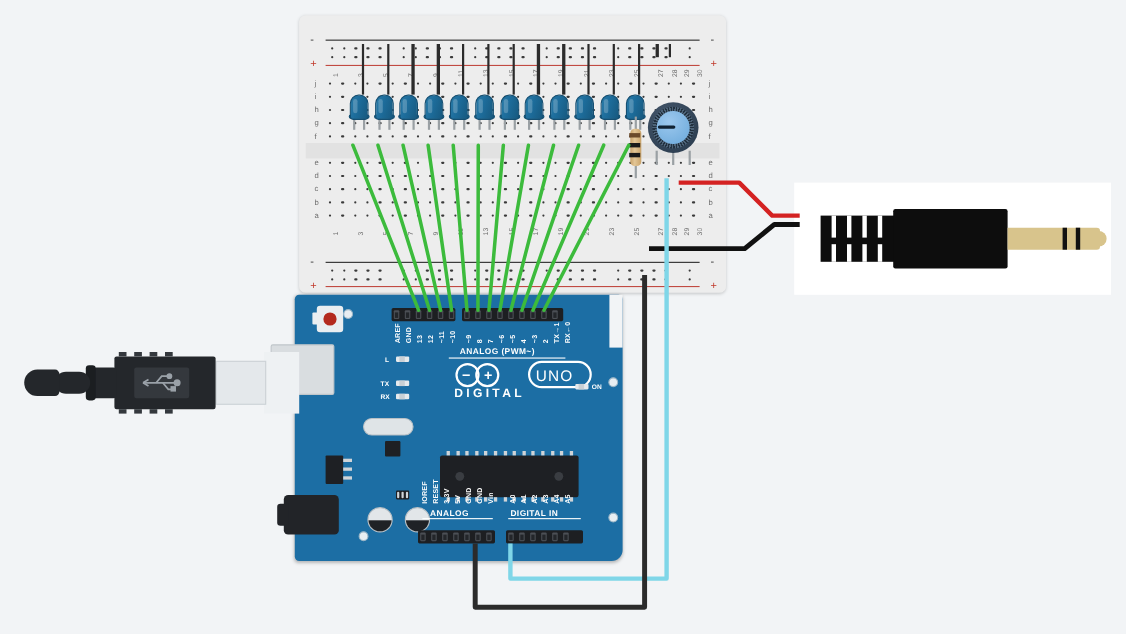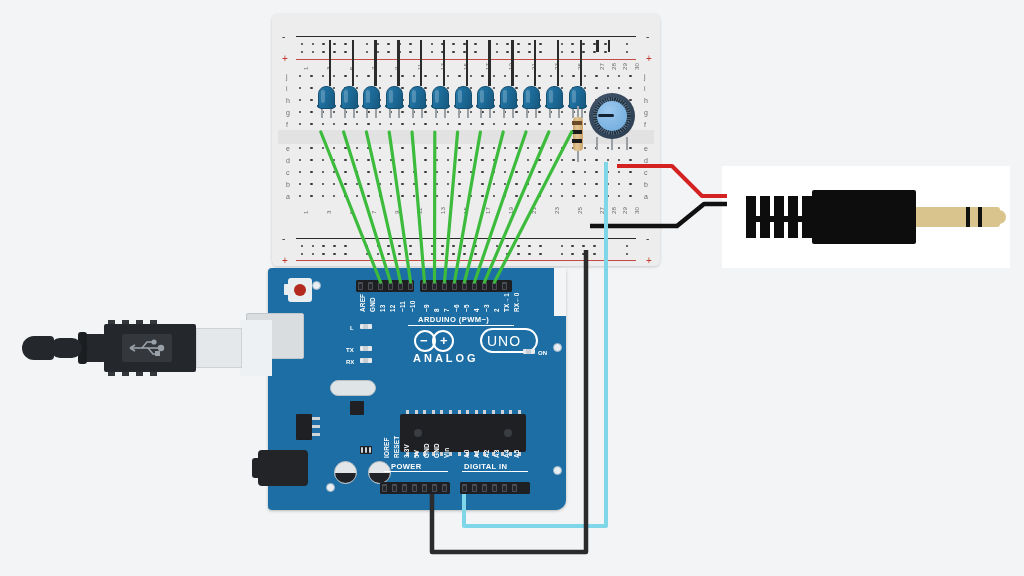--- a/index.html
+++ b/index.html
@@ -904,7 +904,7 @@
       </div>
 
     <div class="groupline" style="left:140px;top:57px;width:106px;"></div>
-    <div class="grouplab" style="left:150px;top:47px;">ARDUINO (PWM~)</div>
+    <div class="grouplab" style="left:150px;top:47px;">ANALOG (PWM~)</div>
     <div class="groupline" style="left:116px;top:203px;width:64px;"></div>
     <div class="grouplab" style="left:123px;top:194px;">POWER</div>
     <div class="groupline" style="left:194px;top:203px;width:66px;"></div>

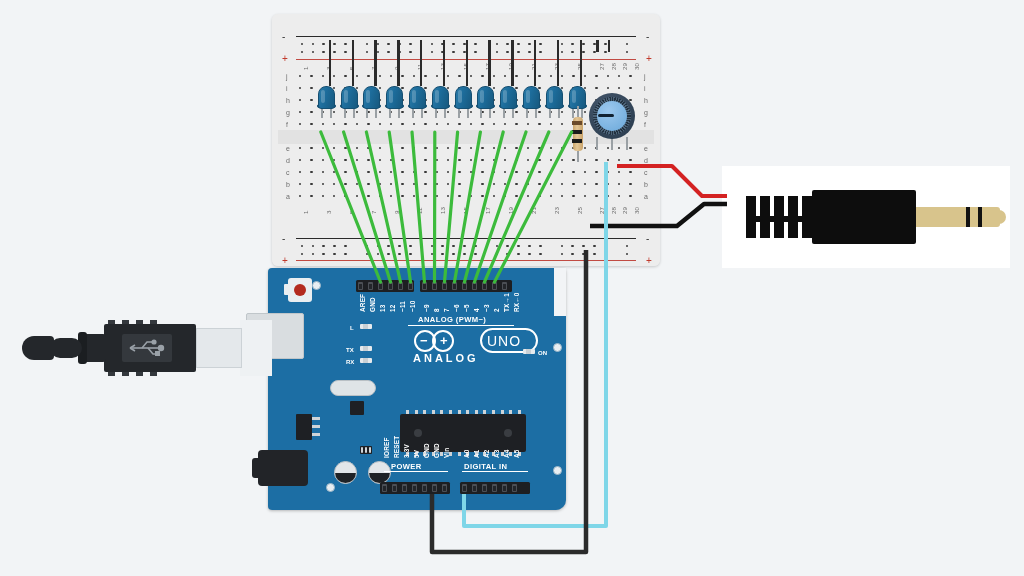--- a/index.html
+++ b/index.html
@@ -817,7 +817,7 @@
       <div class="inf-sym" style="left:6px;">−</div>
       <div class="inf-sym" style="left:26px;">+</div>
     </div>
-    <div class="logo-arduino">ANALOG</div>
+    <div class="logo-arduino">DIGITAL</div>
     <div class="unopill"></div>
     <div class="unotxt">UNO</div>
 

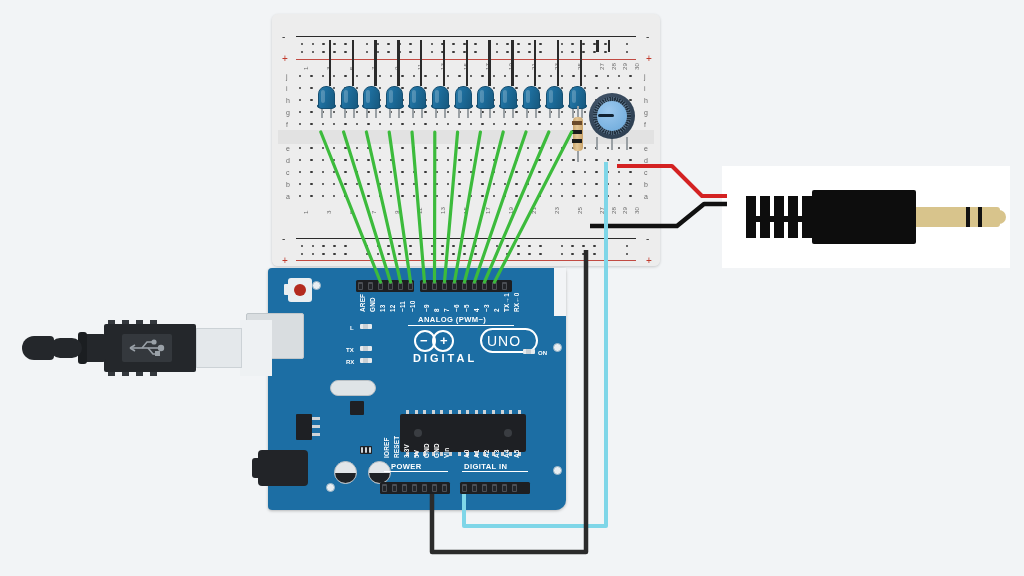--- a/index.html
+++ b/index.html
@@ -906,7 +906,7 @@
     <div class="groupline" style="left:140px;top:57px;width:106px;"></div>
     <div class="grouplab" style="left:150px;top:47px;">ANALOG (PWM~)</div>
     <div class="groupline" style="left:116px;top:203px;width:64px;"></div>
-    <div class="grouplab" style="left:123px;top:194px;">POWER</div>
+    <div class="grouplab" style="left:123px;top:194px;">ANALOG</div>
     <div class="groupline" style="left:194px;top:203px;width:66px;"></div>
     <div class="grouplab" style="left:196px;top:194px;">DIGITAL IN</div>
   </div>

